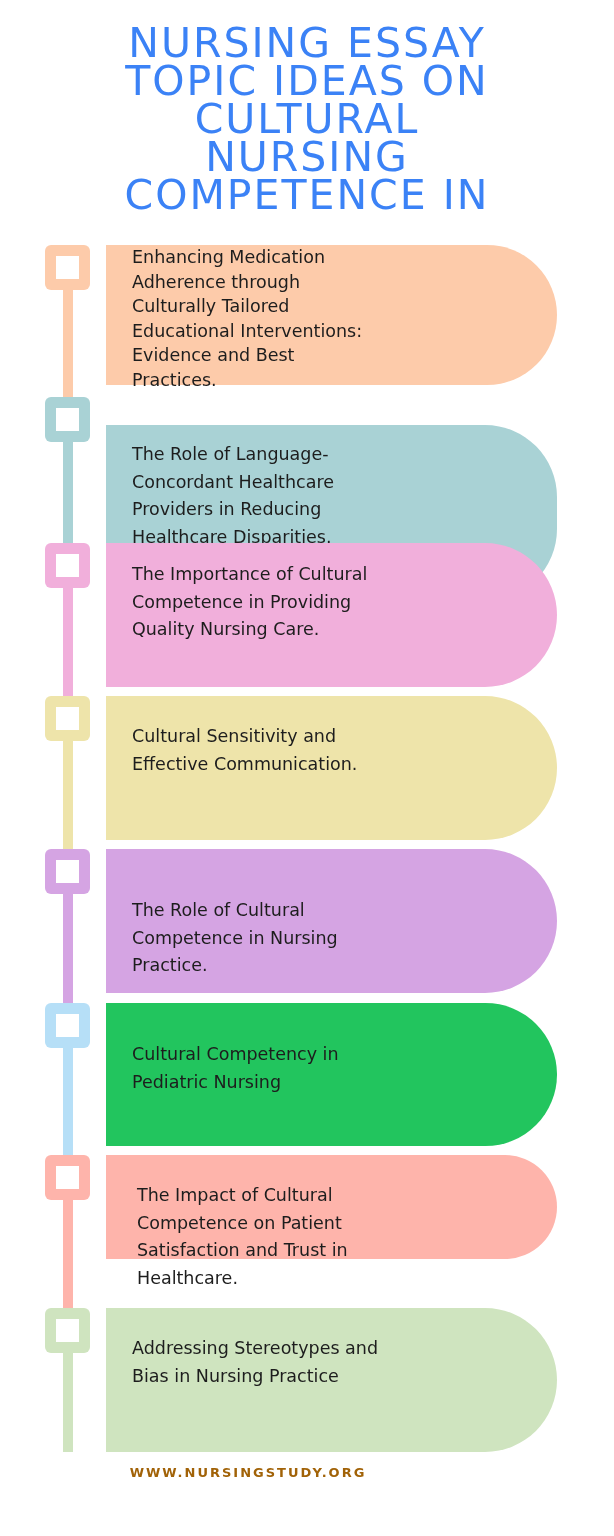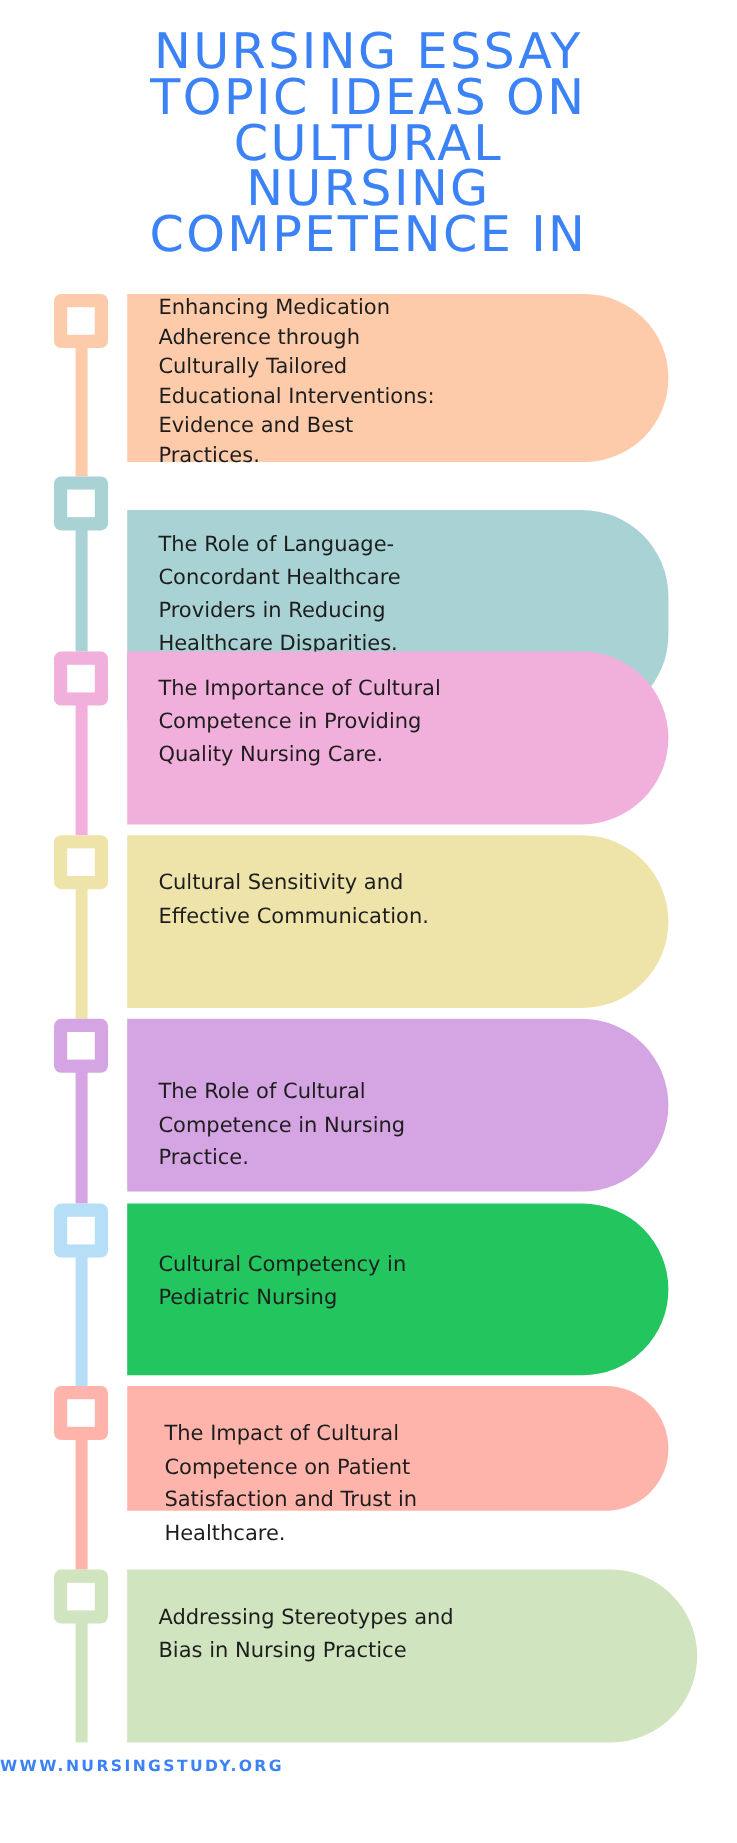--- a/index.html
+++ b/index.html
@@ -107,7 +107,7 @@
       <div class="marker" style="top: 1308px; background: rgb(207, 228, 191);">
         <div class="inner"></div>
       </div>
-      <div class="card" style="top: 1308px; height: 144px; background: rgb(207, 228, 191); padding-left: 24px;">
+      <div class="card" style="top: 1308px; height: 144px; background: rgb(207, 228, 191);">
         <div class="card-text" style="top: 27px;">Addressing Stereotypes and Bias in Nursing Practice</div>
       </div>
     </div>

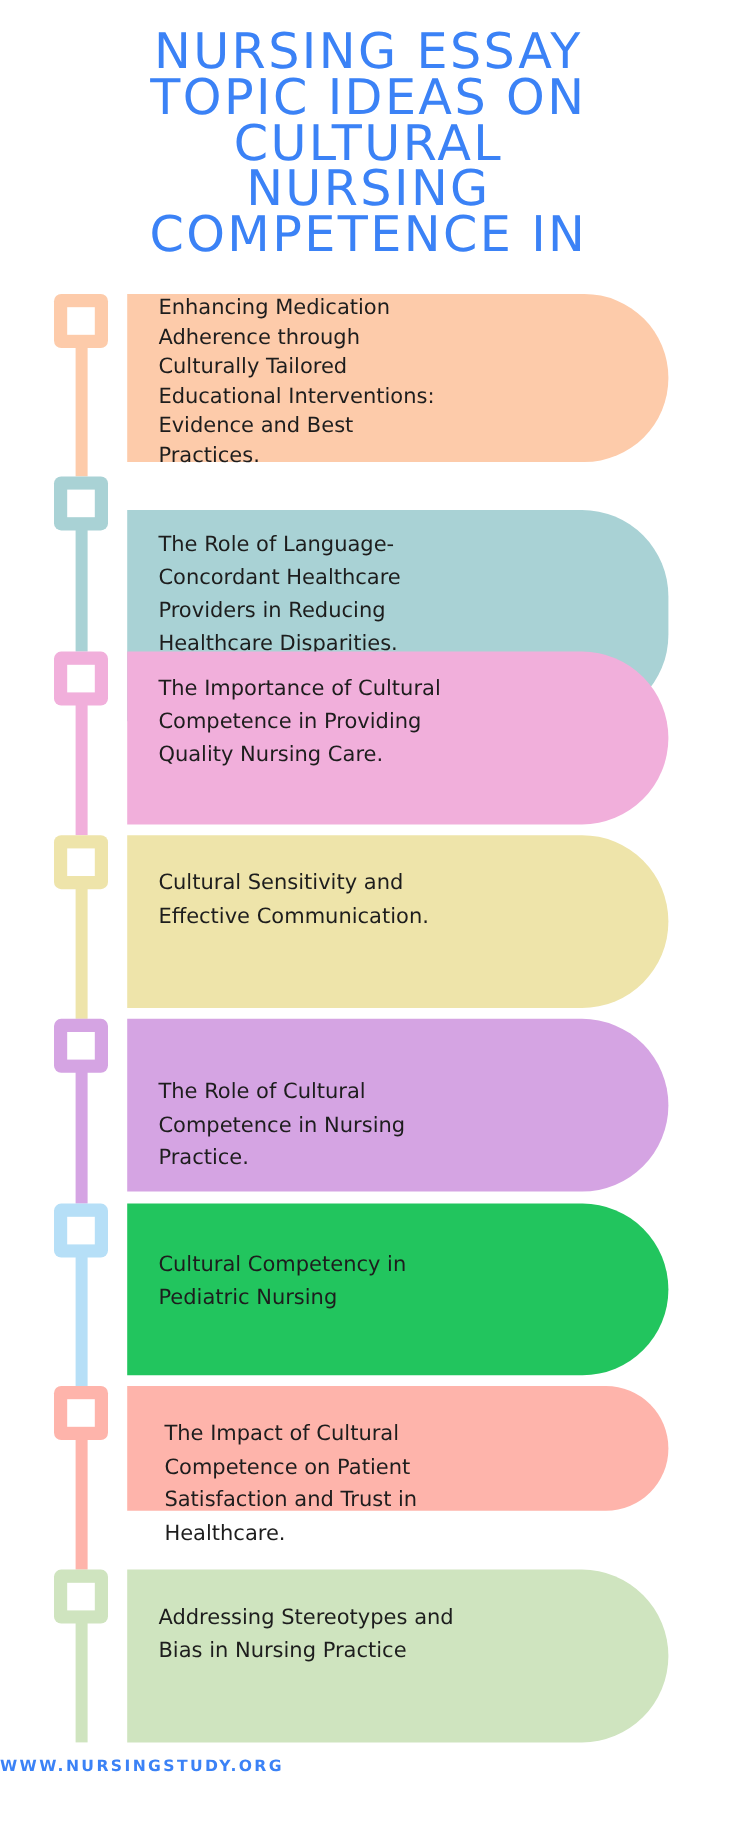--- a/index.html
+++ b/index.html
@@ -23,8 +23,8 @@
     font-family:"DejaVu Sans", sans-serif; font-size:17.5px; line-height:27.5px; color:#1d1d1d;
   }
   .footer {
-    position:absolute; left:0; top:1465px; width:496px; 
-    font-family:"DejaVu Sans", sans-serif; font-weight:bold; font-size:13px; letter-spacing:2px; color:#3b82f6;
+    position:absolute; left:0; top:1465px; width:496px; text-align:center;
+    font-family:"DejaVu Sans", sans-serif; font-weight:bold; font-size:13px; letter-spacing:2px; color:#a16207;
   }
 </style>
 </head>

